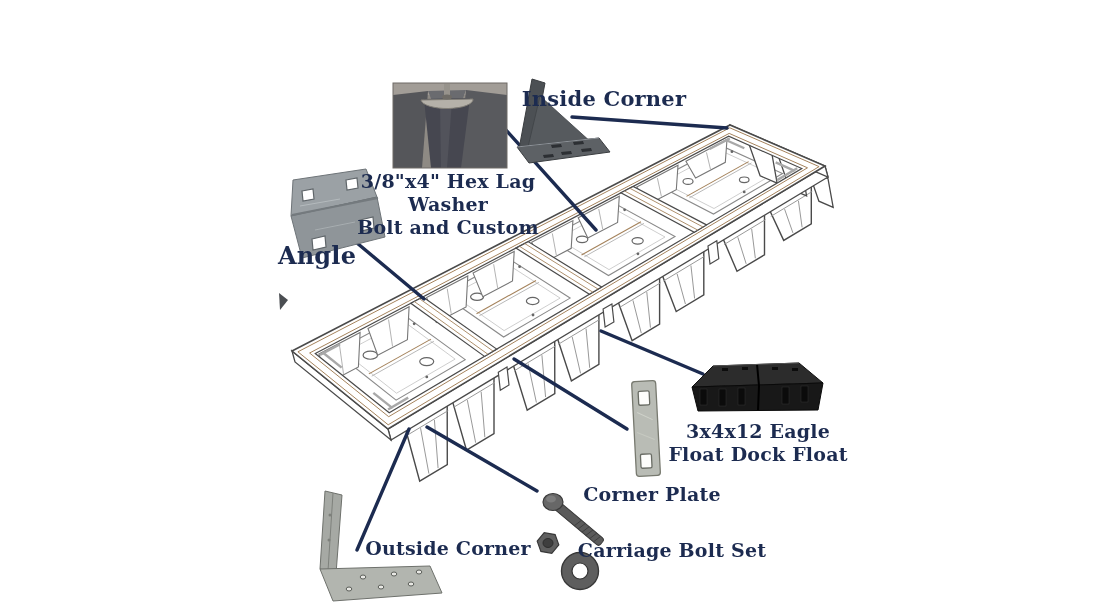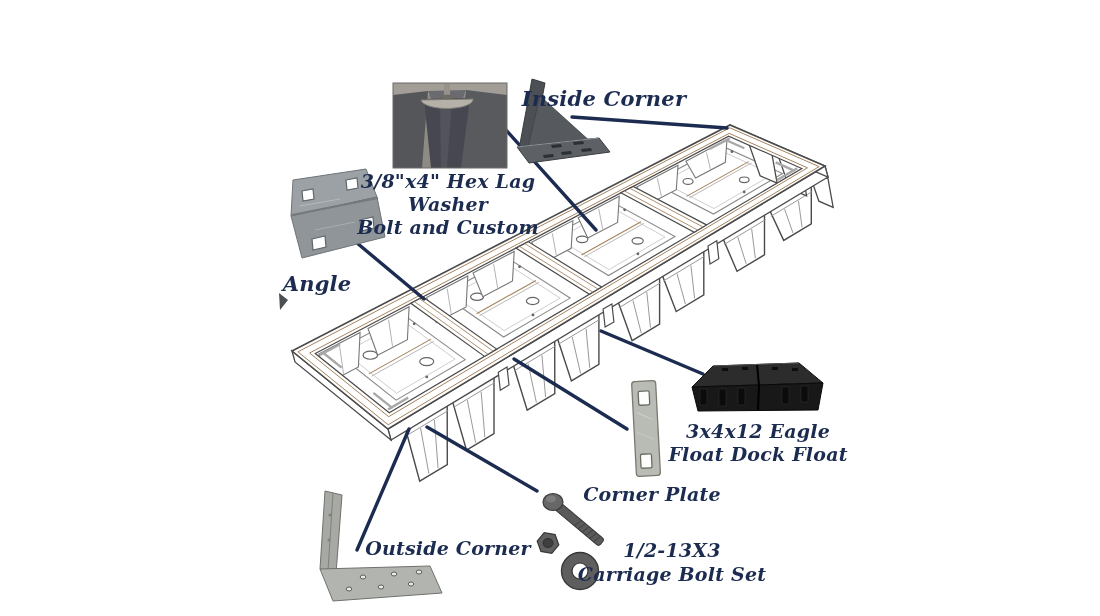--- a/index.html
+++ b/index.html
@@ -9,7 +9,6 @@
     background:#ffffff;
     overflow:hidden;
     font-family:"DejaVu Serif", serif;
-    font-style:italic;
   }
   #diagram-svg{position:absolute;left:0;top:0;}
   .lbl{

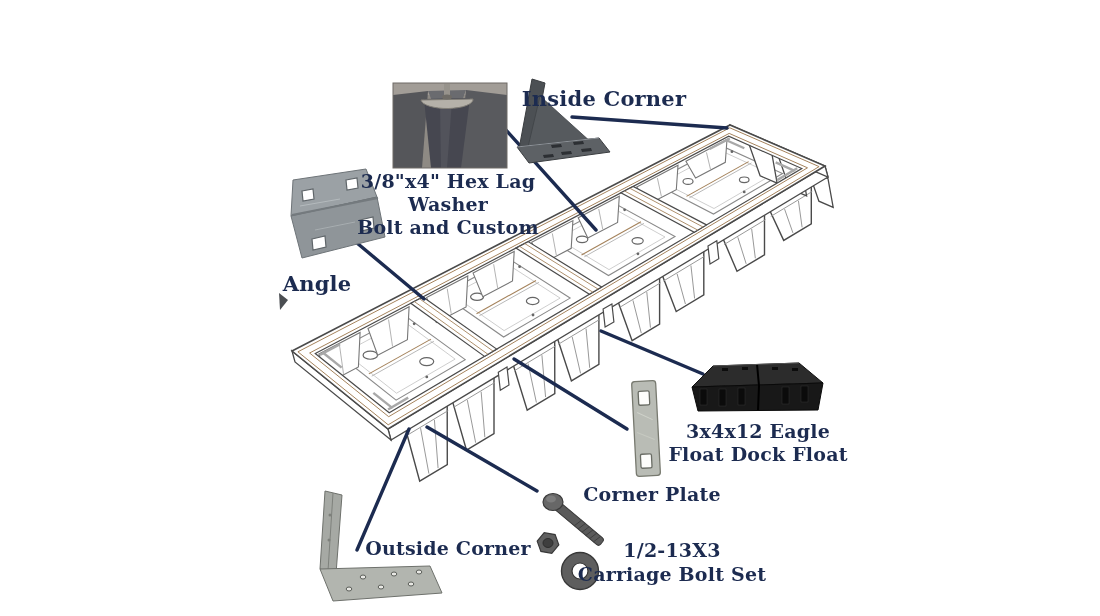--- a/index.html
+++ b/index.html
@@ -279,7 +279,7 @@
     <div>Bolt and Custom</div>
   </div>
 
-  <div class="lbl" style="left:317px;top:272px;font-size:21px">Angle</div>
+  <div class="lbl" style="left:317px;top:244px;font-size:24px">Angle</div>
 
   <div class="lbl" style="left:758px;top:420px">
     <div>3x4x12 Eagle</div>

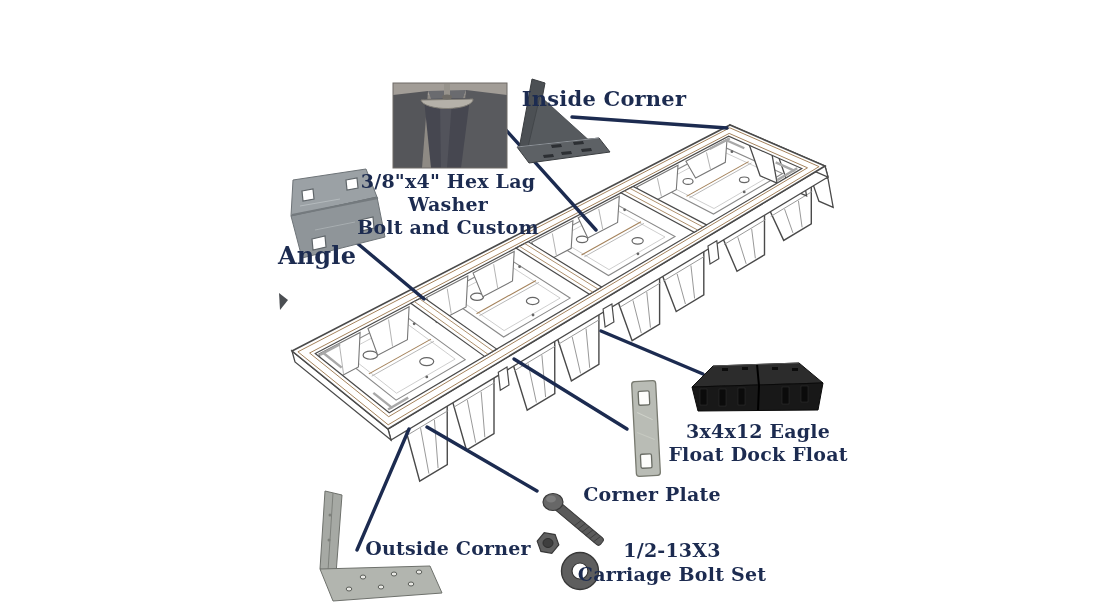--- a/index.html
+++ b/index.html
@@ -291,7 +291,6 @@
   <div class="lbl" style="left:448px;top:537px">Outside Corner</div>
 
   <div class="lbl" style="left:672px;top:538px;line-height:24px">
-    <div>1/2-13X3</div>
     <div>Carriage Bolt Set</div>
   </div>
 

